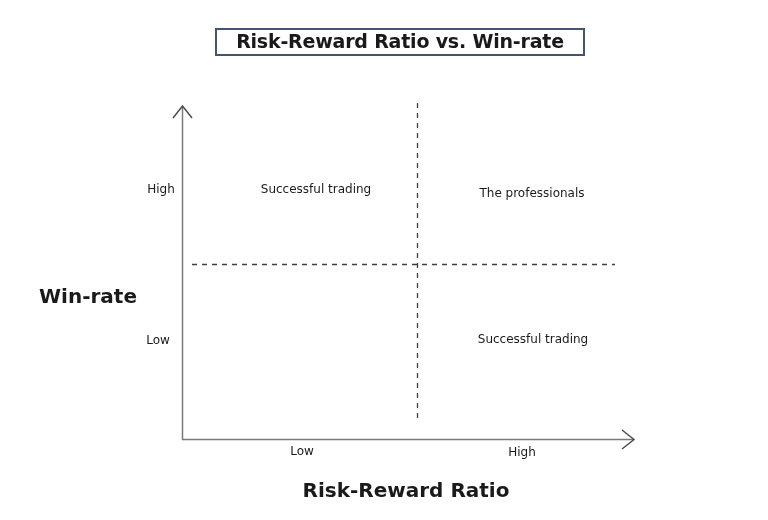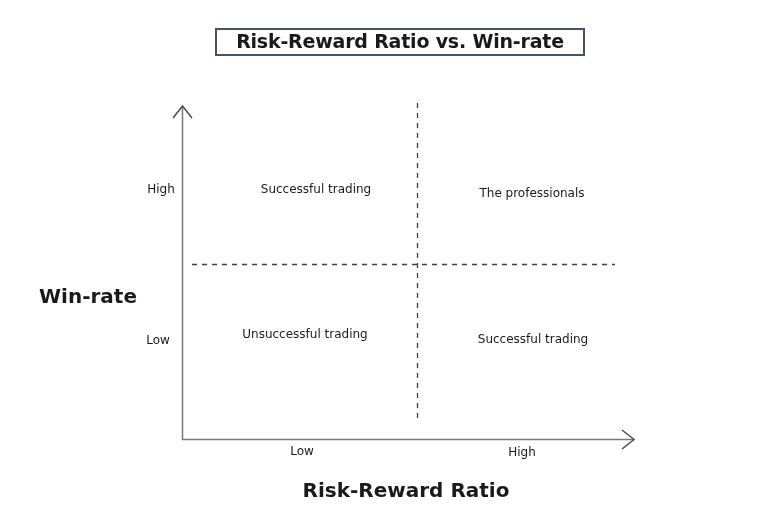--- a/index.html
+++ b/index.html
@@ -73,7 +73,6 @@
 
   <div class="label" style="left:316px; top:190px;">Successful trading</div>
   <div class="label wrap" style="left:532px; top:194px;">The professionals</div>
-  <div class="label" style="left:305px; top:335px;">Unsuccessful trading</div>
   <div class="label" style="left:533px; top:340px;">Successful trading</div>
 
 </div>

